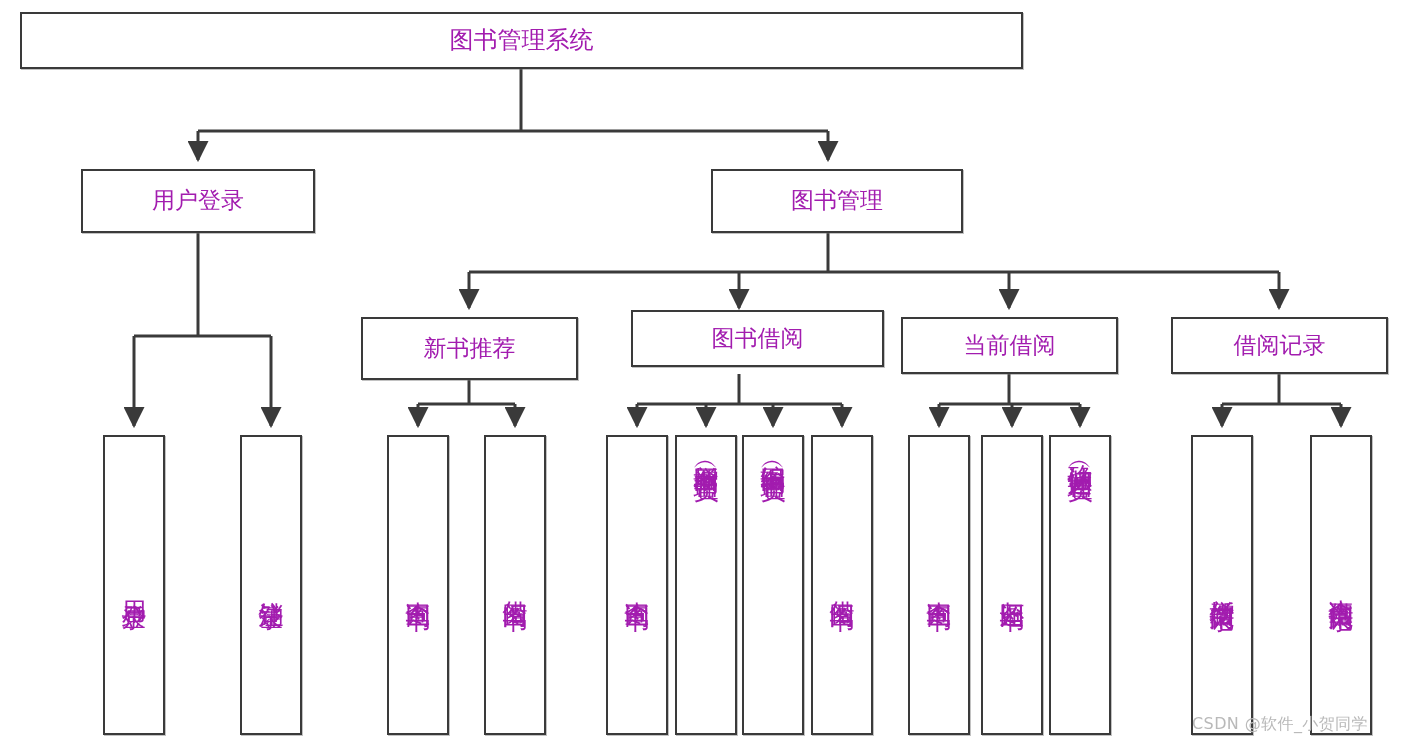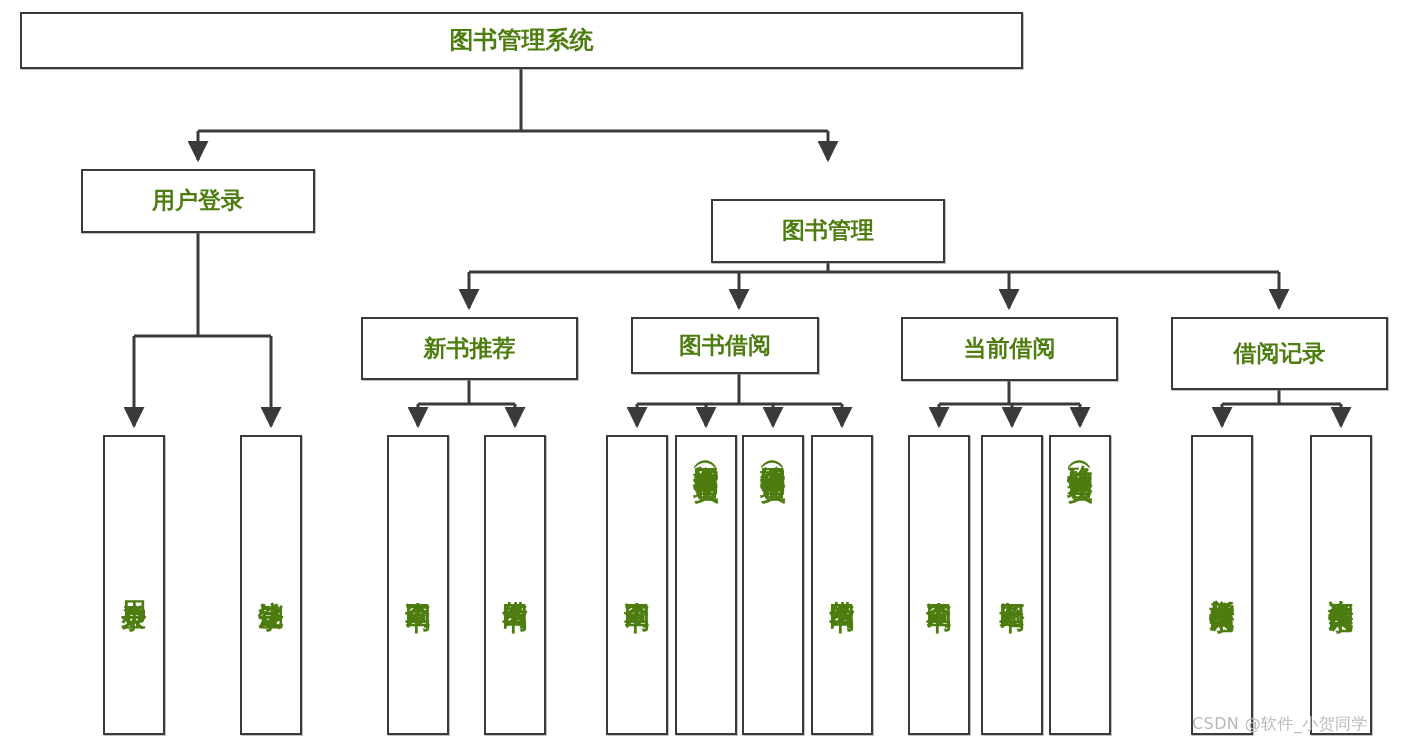--- a/index.html
+++ b/index.html
@@ -36,11 +36,10 @@
     box-shadow: 1px 1px 0 rgba(120,120,120,0.45);
   }
   .node .label {
-    color: #4d7c0f;
+    color: #a21caf;
     line-height: 1.12;
     text-align: right;
     white-space: nowrap;
-    font-weight: bold;
   }
   .node-root .label { font-size: 24px; }
   .node-l2 .label { font-size: 23px; }

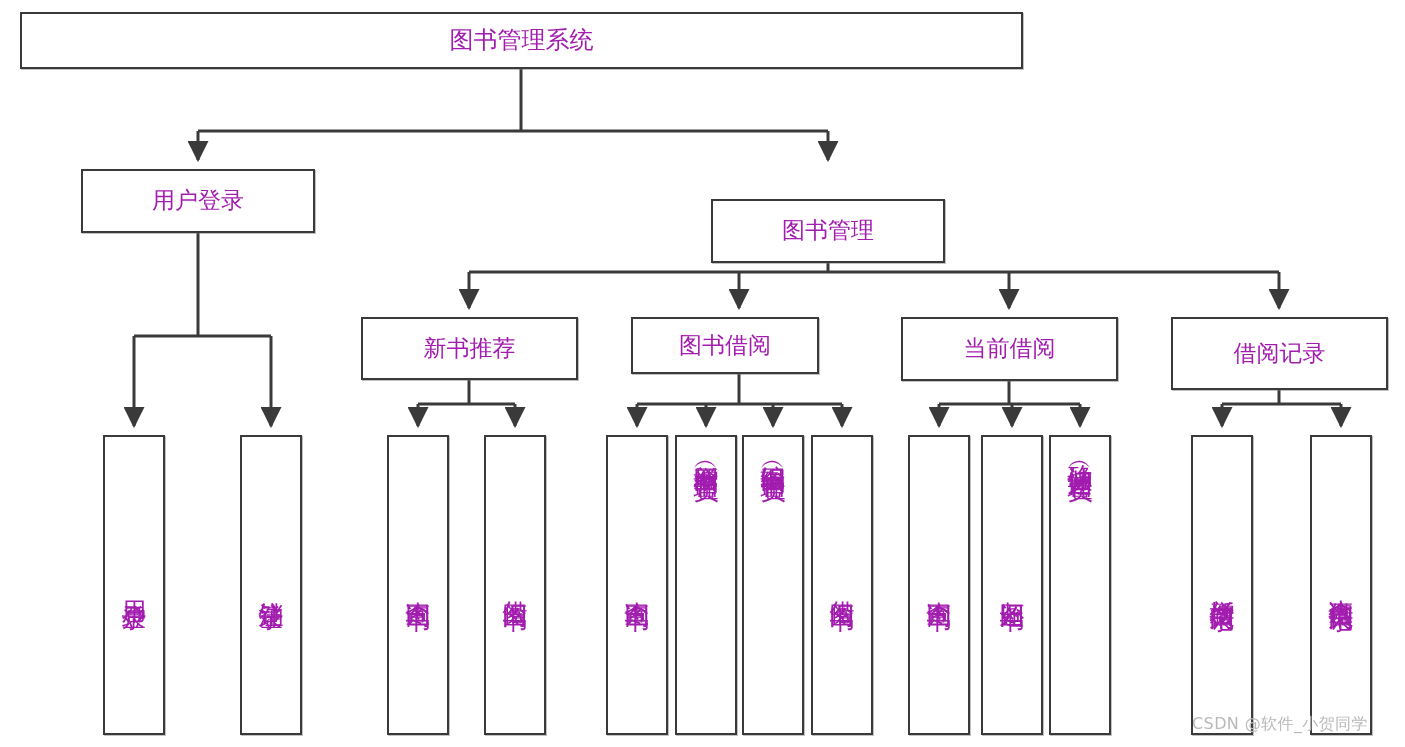--- a/index.html
+++ b/index.html
@@ -133,7 +133,7 @@
   <div class="node node-l2" id="node-l2-0" style="left: 81px; top: 169px; width: 234px; height: 64px;">
     <span class="label">用户登录</span>
   </div>
-  <div class="node node-l2" id="node-l2-1" style="left: 711px; top: 169px; width: 234px; height: 64px; margin-top: 30px;">
+  <div class="node node-l2" id="node-l2-1" style="left: 711px; top: 169px; width: 252px; height: 64px;">
     <span class="label">图书管理</span>
   </div>
 

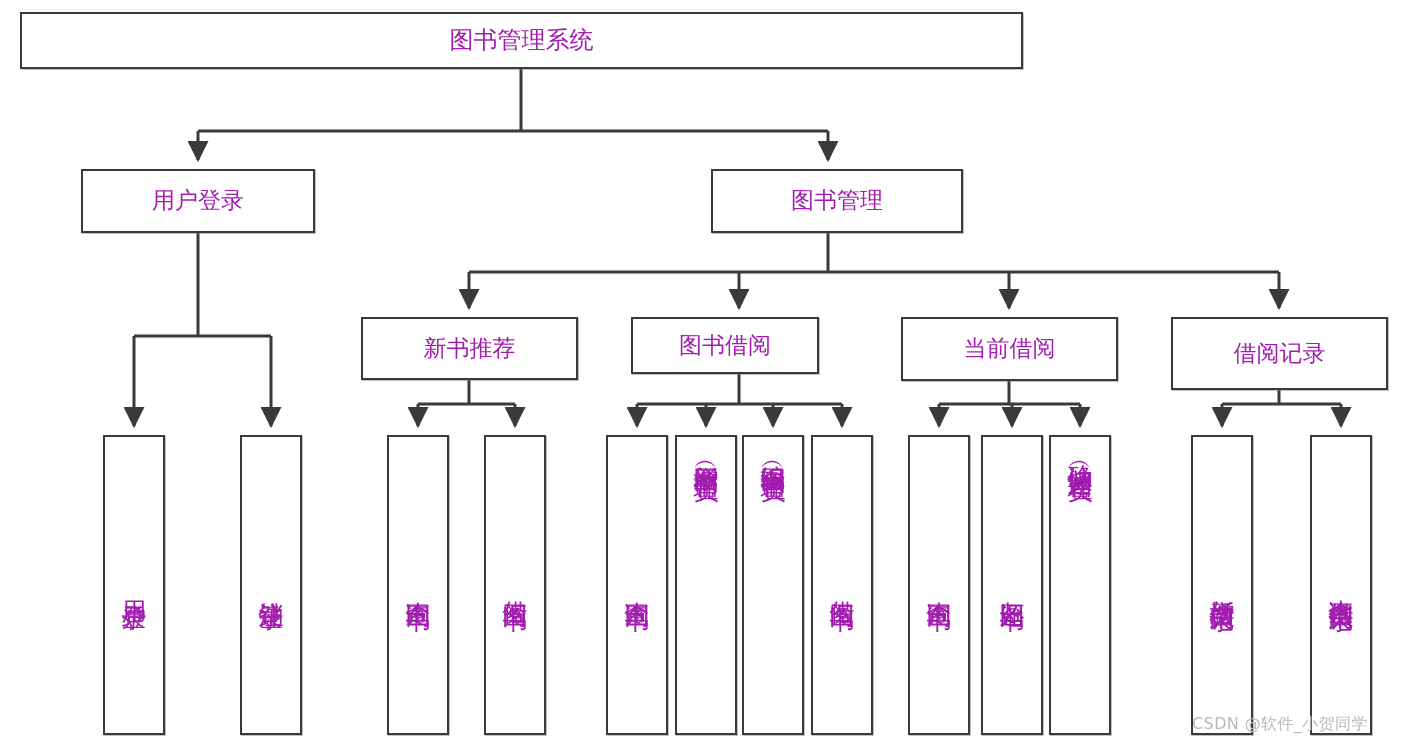--- a/index.html
+++ b/index.html
@@ -140,7 +140,7 @@
   <div class="node node-l3" id="node-l3-0" style="left: 361px; top: 317px; width: 217px; height: 63px;">
     <span class="label">新书推荐</span>
   </div>
-  <div class="node node-l3" id="node-l3-1" style="left: 631px; top: 317px; width: 188px; height: 57px;">
+  <div class="node node-l3" id="node-l3-1" style="left: 631px; top: 310px; width: 253px; height: 57px;">
     <span class="label">图书借阅</span>
   </div>
   <div class="node node-l3" id="node-l3-2" style="left: 901px; top: 317px; width: 217px; height: 64px;">

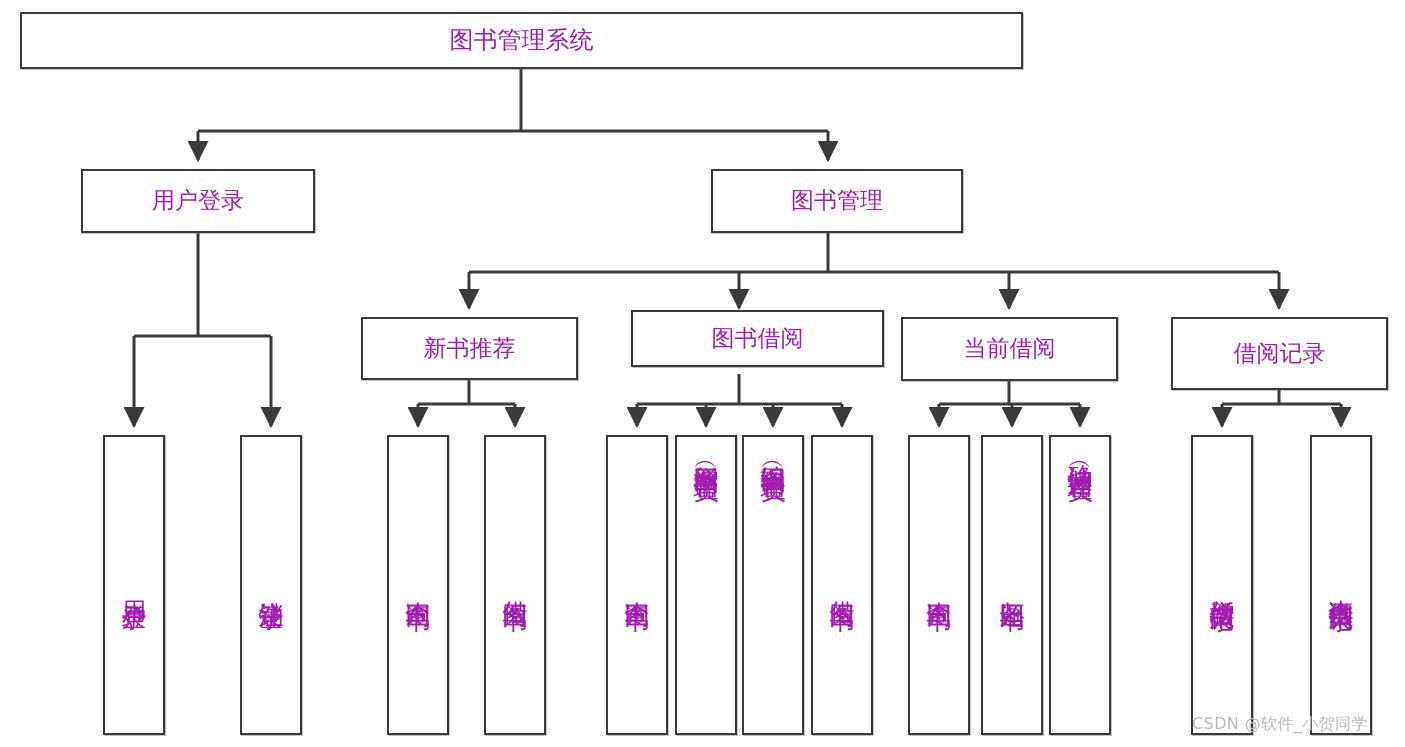--- a/index.html
+++ b/index.html
@@ -143,7 +143,7 @@
   <div class="node node-l3" id="node-l3-1" style="left: 631px; top: 310px; width: 253px; height: 57px;">
     <span class="label">图书借阅</span>
   </div>
-  <div class="node node-l3" id="node-l3-2" style="left: 901px; top: 317px; width: 217px; height: 64px;">
+  <div class="node node-l3" id="node-l3-2" style="left: 901px; top: 317px; width: 217px; height: 57px;">
     <span class="label">当前借阅</span>
   </div>
   <div class="node node-l3" id="node-l3-3" style="left: 1171px; top: 317px; width: 217px; height: 73px;">

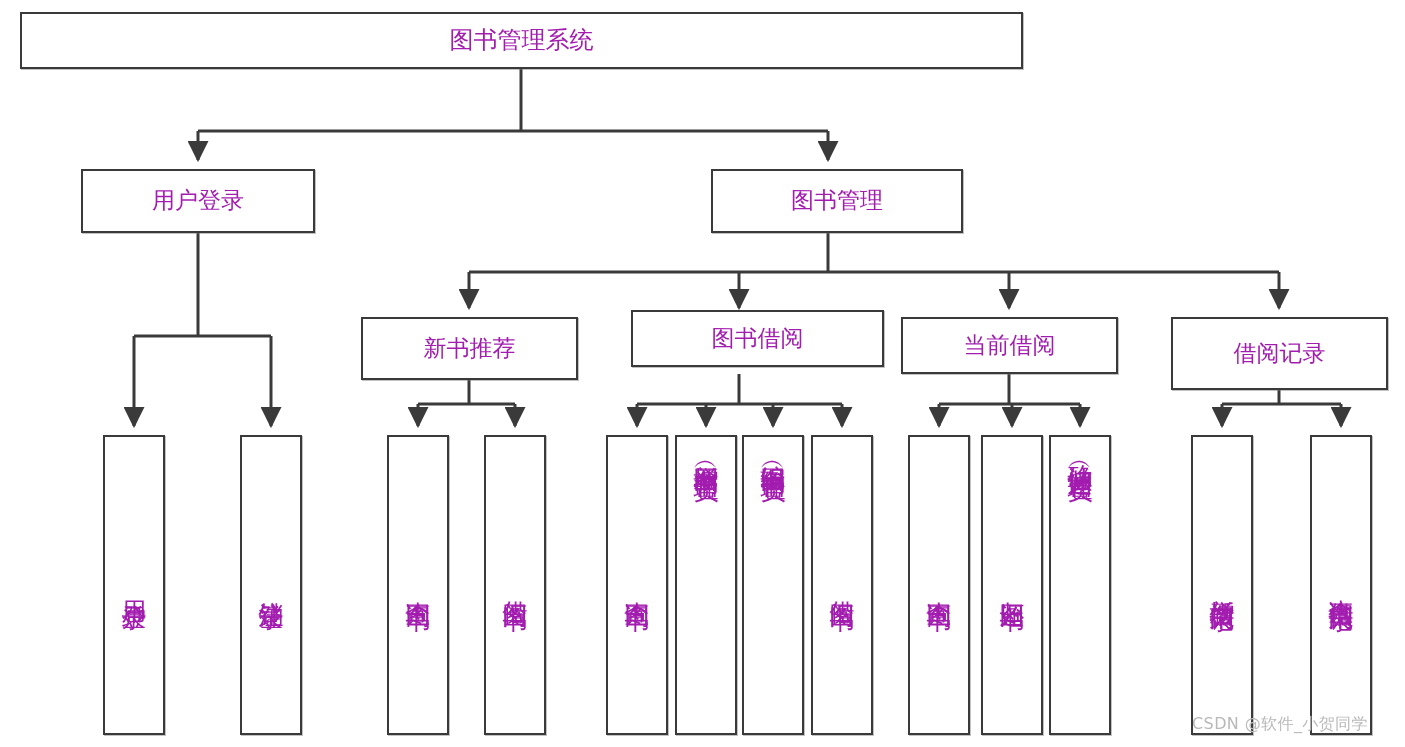--- a/index.html
+++ b/index.html
@@ -146,7 +146,7 @@
   <div class="node node-l3" id="node-l3-2" style="left: 901px; top: 317px; width: 217px; height: 57px;">
     <span class="label">当前借阅</span>
   </div>
-  <div class="node node-l3" id="node-l3-3" style="left: 1171px; top: 317px; width: 217px; height: 73px;">
+  <div class="node node-l3" id="node-l3-3" style="left: 1171px; top: 317px; width: 217px; height: 57px;">
     <span class="label">借阅记录</span>
   </div>
 

